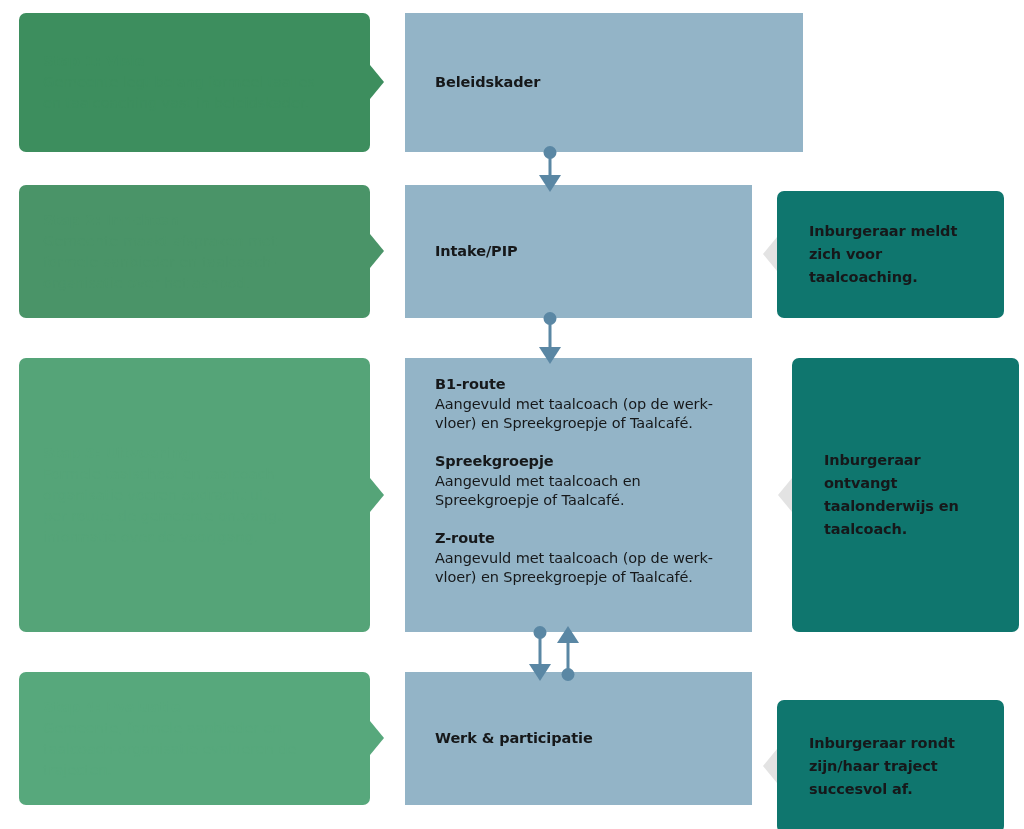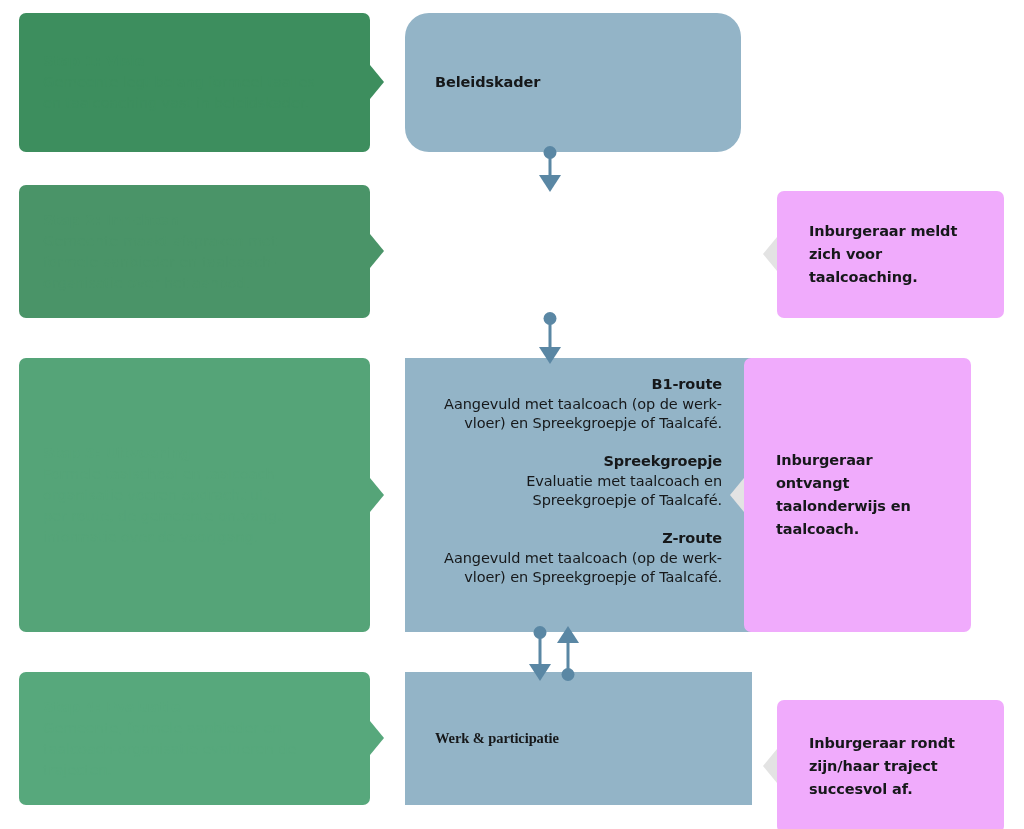--- a/index.html
+++ b/index.html
@@ -200,7 +200,7 @@
     </div>
   </div>
 
-  <div class="node blue-box" style="left:405px; top:13px; width:336px; height:139px;border-radius:24px;">
+  <div class="node blue-box" style="left:405px; top:13px; width:398px; height:139px;">
     <div class="blue-title">Beleidskader</div>
   </div>
 

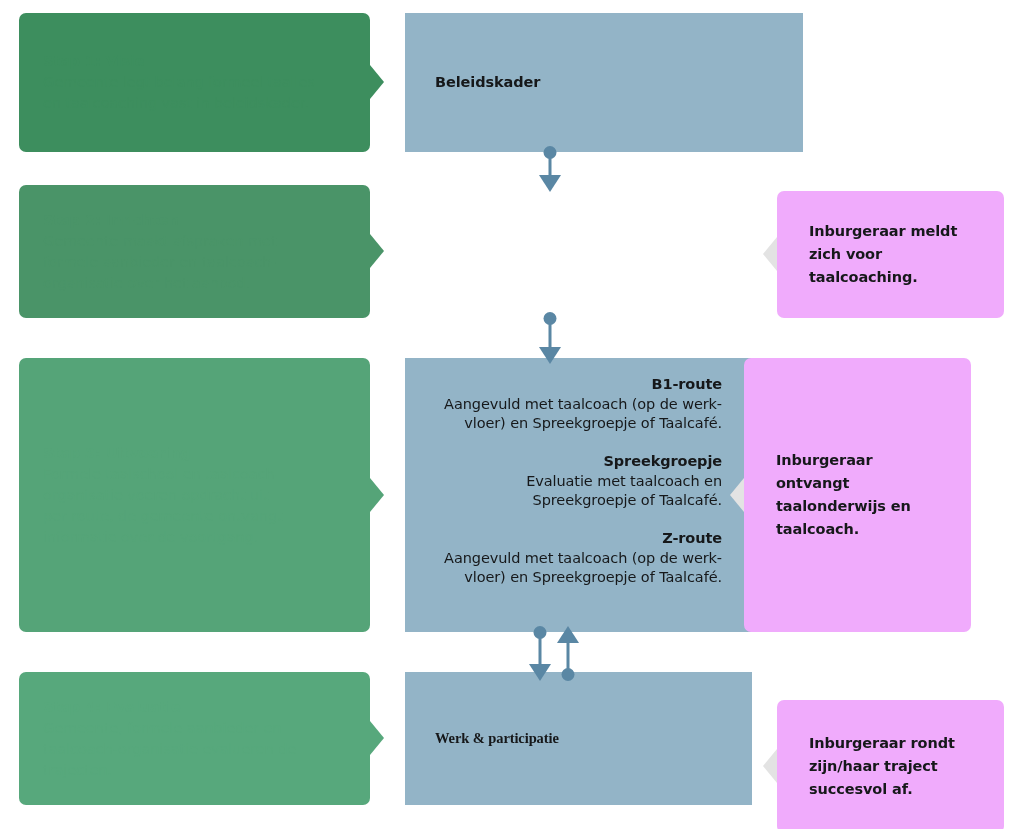--- a/index.html
+++ b/index.html
@@ -91,7 +91,7 @@
 
   
   .grey-box {
-    background: #f0abfc;
+    background: #0f766e;
     color: #16181a;
     border-radius: 7px;
     padding: 0 32px;

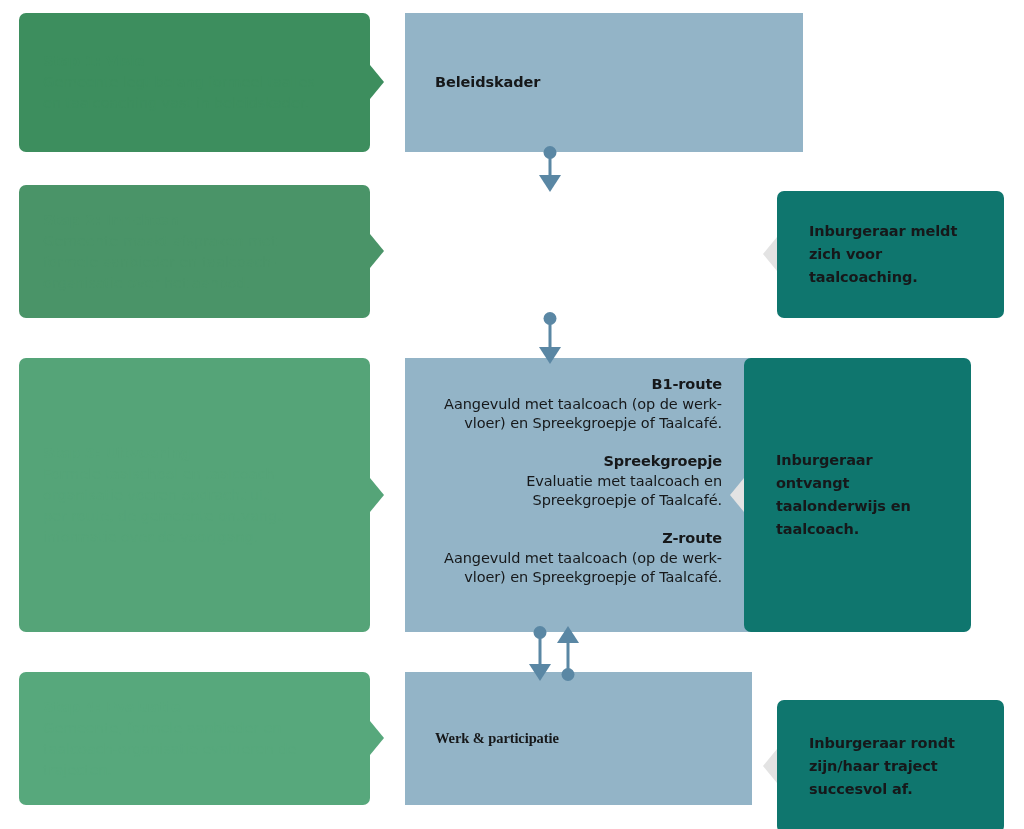--- a/index.html
+++ b/index.html
@@ -204,6 +204,9 @@
     <div class="blue-title">Beleidskader</div>
   </div>
 
+  <div class="node blue-box" style="left:405px; top:185px; width:347px; height:133px;">
+    <div class="blue-title">Intake/PIP</div>
+  </div>
 
   <div class="node blue-box" style="left:405px; top:358px; width:347px; height:274px; justify-content:flex-start; padding-top:16px;">
     <div class="route-group">

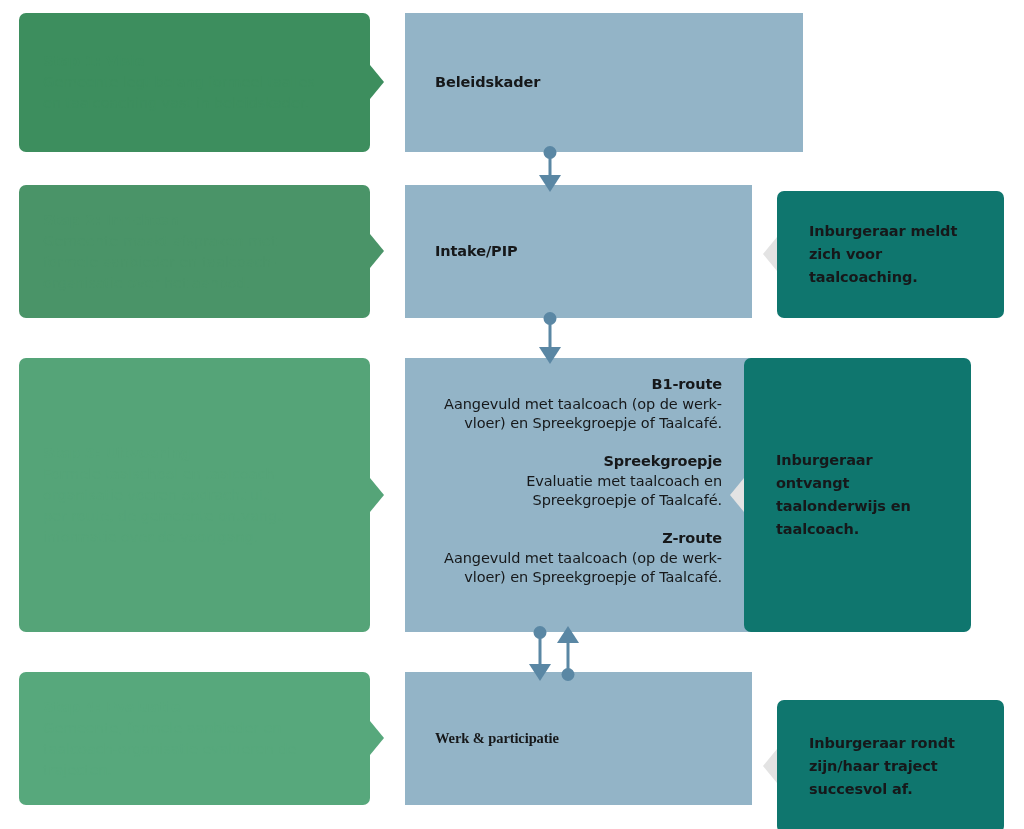--- a/index.html
+++ b/index.html
@@ -74,7 +74,7 @@
   }
 
   
-  .route-group { margin-bottom: 18px; text-align: right; }
+  .route-group { margin-bottom: 18px; }
   .route-group:last-child { margin-bottom: 8px; }
   .route-name {
     font-weight: bold;

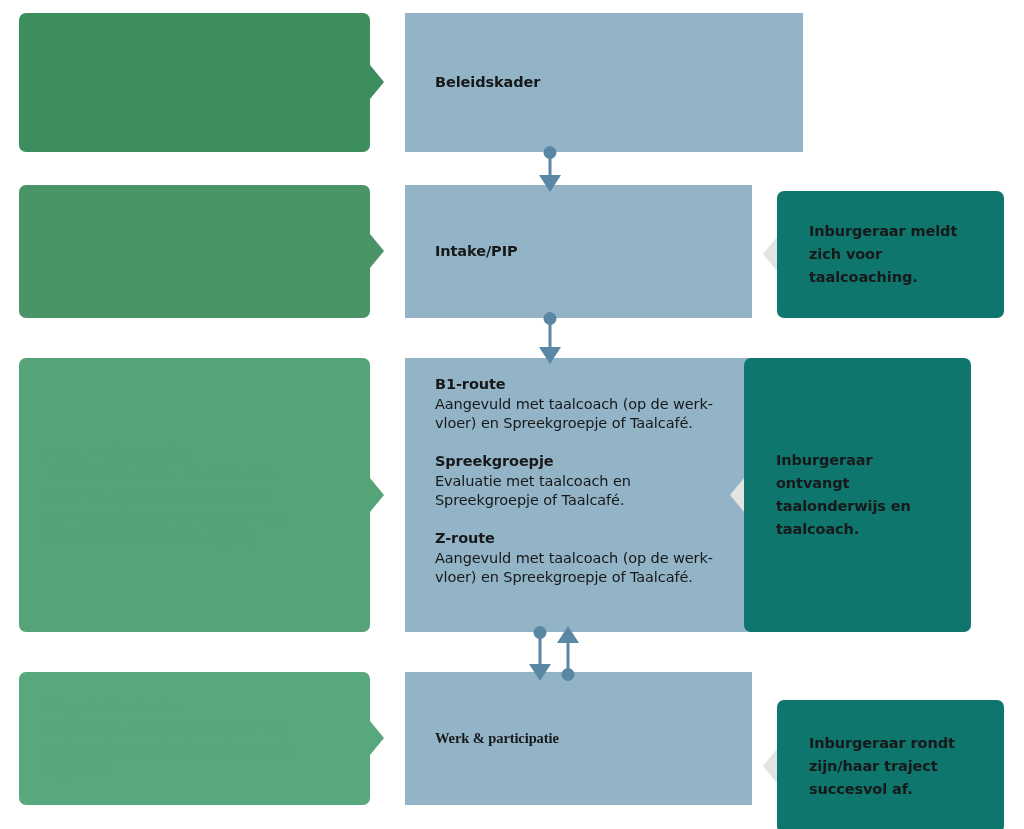--- a/index.html
+++ b/index.html
@@ -263,7 +263,7 @@
     </div>
   </div>
 
-  <div class="node grey-box" style="left:744px; top:358px; width:227px; height:274px;">
+  <div class="node grey-box" style="left:792px; top:358px; width:227px; height:274px;">
     <div class="grey-text">Inburgeraar
 ontvangt
 taalonderwijs en

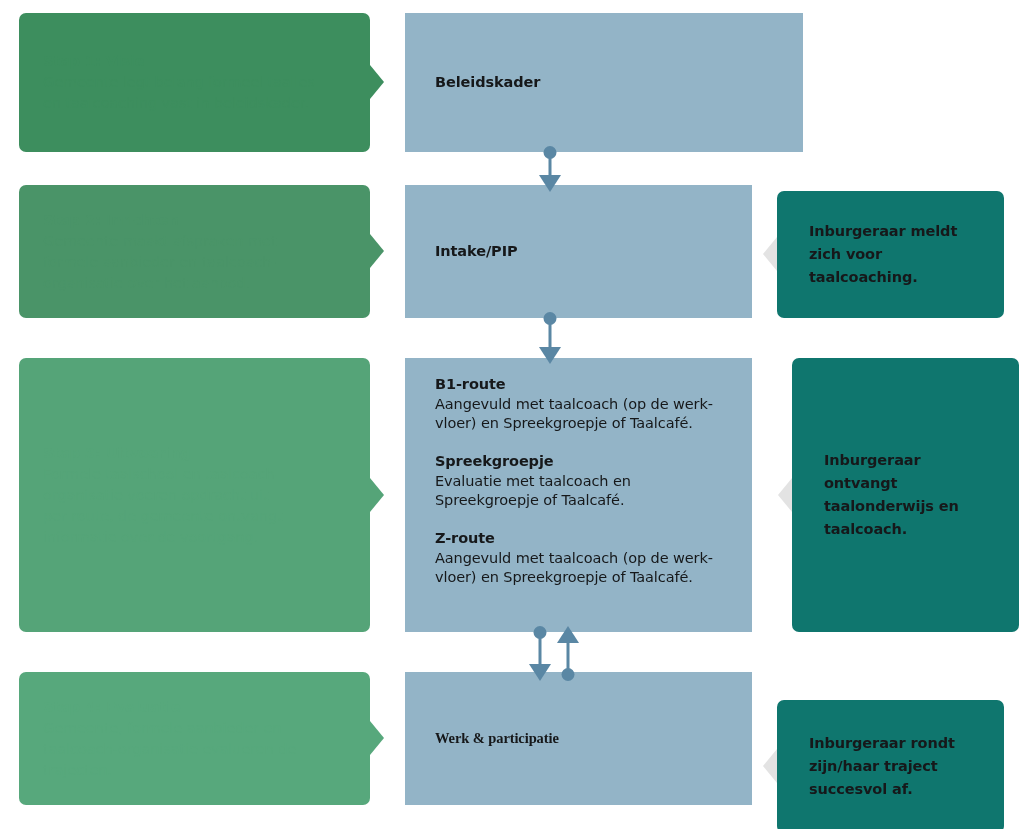--- a/index.html
+++ b/index.html
@@ -216,7 +216,7 @@
     </div>
     <div class="route-group">
       <div class="route-name">Spreekgroepje</div>
-      <div class="route-desc">Evaluatie met taalcoach en
+      <div class="route-desc">Aangevuld met taalcoach en
 Spreekgroepje of Taalcafé.</div>
     </div>
     <div class="route-group">

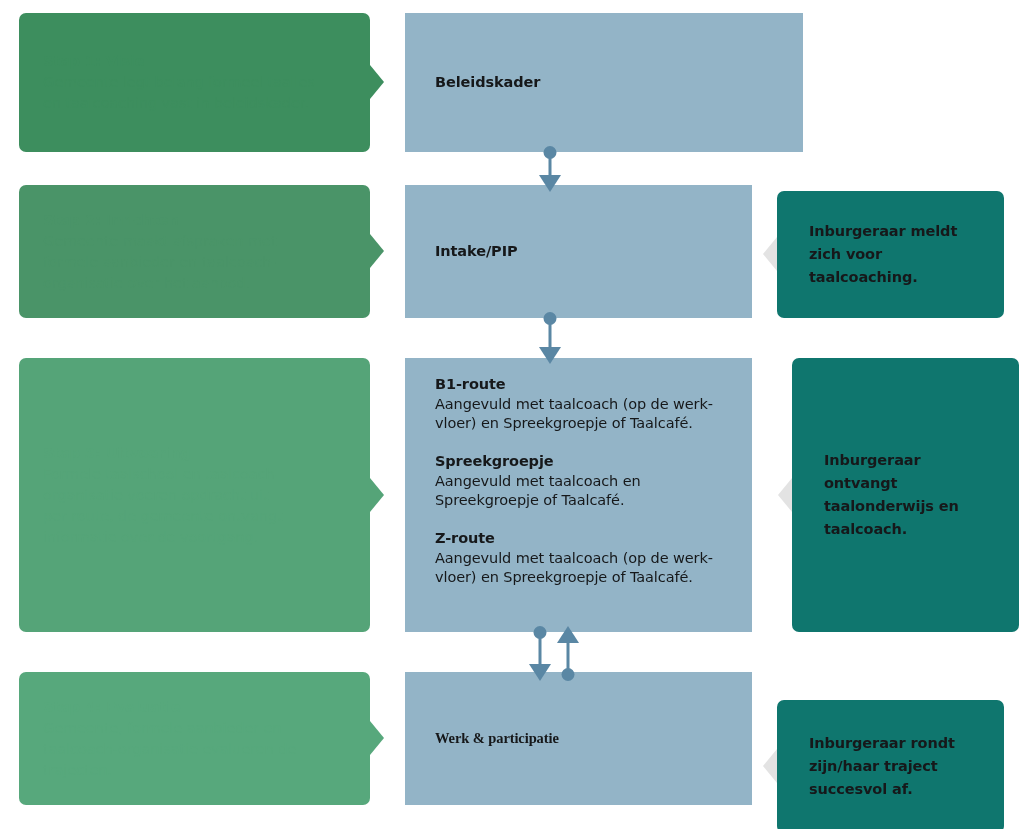--- a/index.html
+++ b/index.html
@@ -226,7 +226,7 @@
     </div>
   </div>
 
-  <div class="node blue-box" style="left:405px; top:672px; width:347px; height:133px;font-family:Liberation Serif, serif;">
+  <div class="node blue-box" style="left:405px; top:672px; width:347px; height:133px;">
     <div class="blue-title">Werk &amp; participatie</div>
   </div>
 

